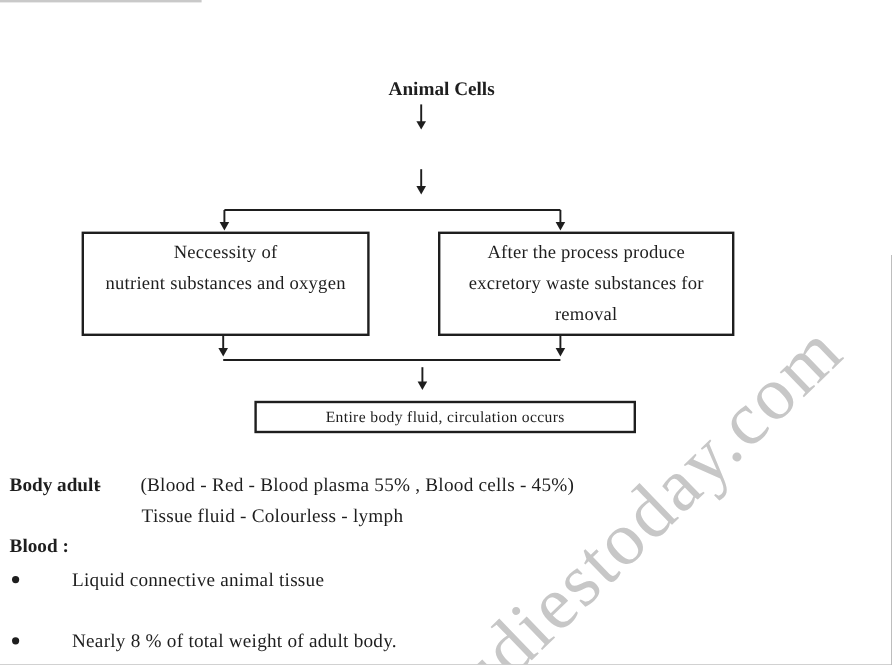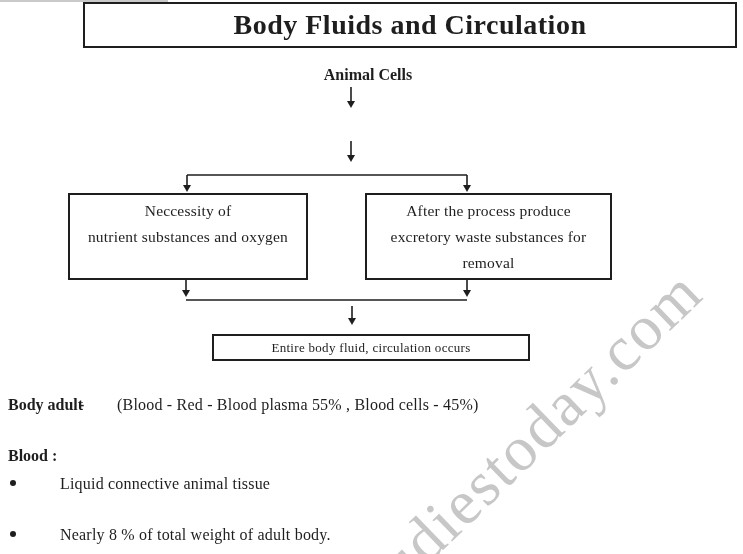--- a/index.html
+++ b/index.html
@@ -54,9 +54,6 @@
   <div class="abs watermark">studiestoday.com</div>
   <div class="abs scan-line"></div>
 
-  <div class="abs title-box">
-    <span>Body Fluids and Circulation</span>
-  </div>
 
   <svg class="abs connectors" width="743" height="554" viewBox="0 0 743 554" stroke="#1e1e1e" stroke-width="1.6" fill="#1e1e1e">
     <g>

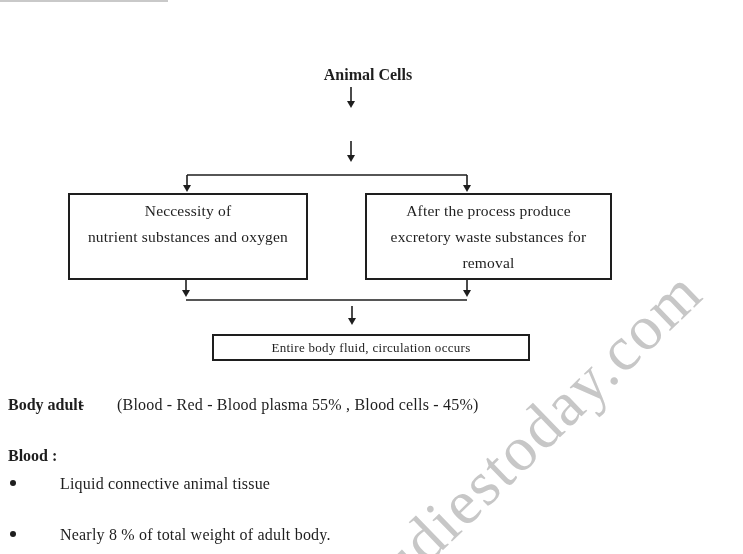--- a/index.html
+++ b/index.html
@@ -103,6 +103,7 @@
   <span class="abs note-label" style="left:8px;top:396px;">Body adult</span>
   <span class="abs note-label" style="left:79px;top:396px;">-</span>
   <span class="abs note" style="left:117px;top:396px;">(Blood - Red - Blood plasma 55% , Blood cells - 45%)</span>
+  <span class="abs note" style="left:118px;top:422px;">Tissue fluid - Colourless - lymph</span>
 
   <span class="abs note-label" style="left:8px;top:447px;">Blood :</span>
 

